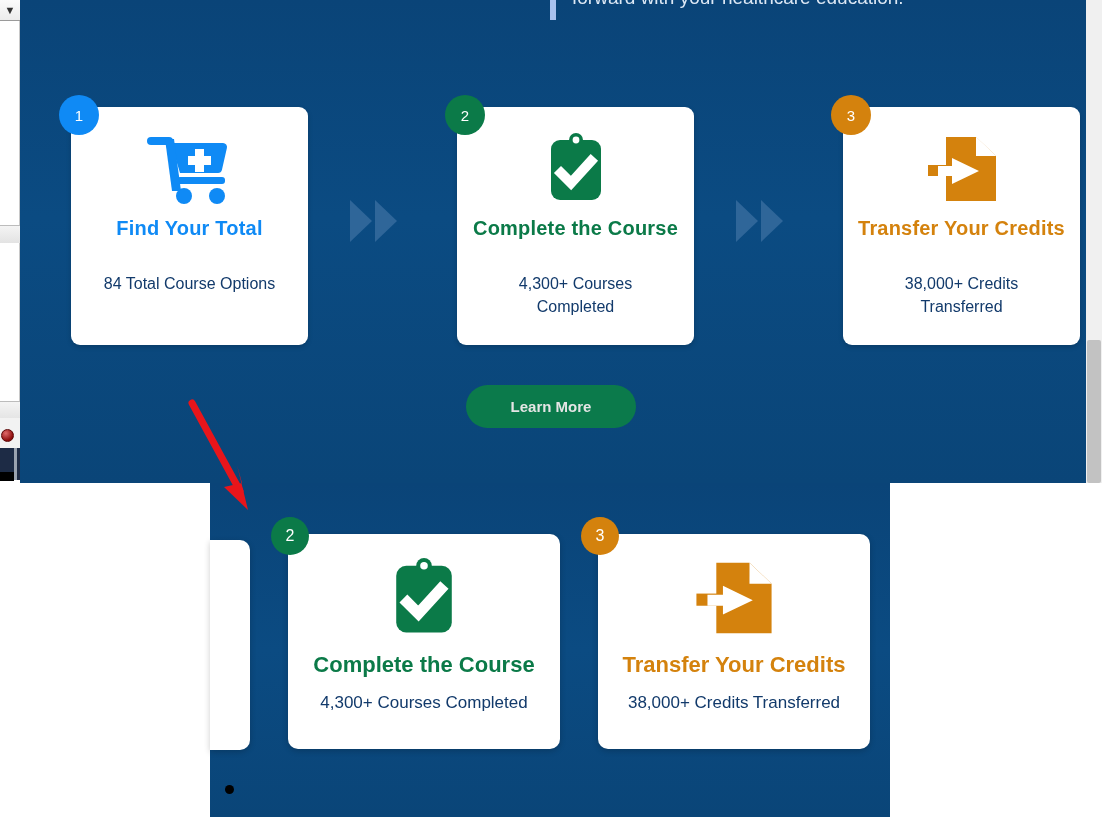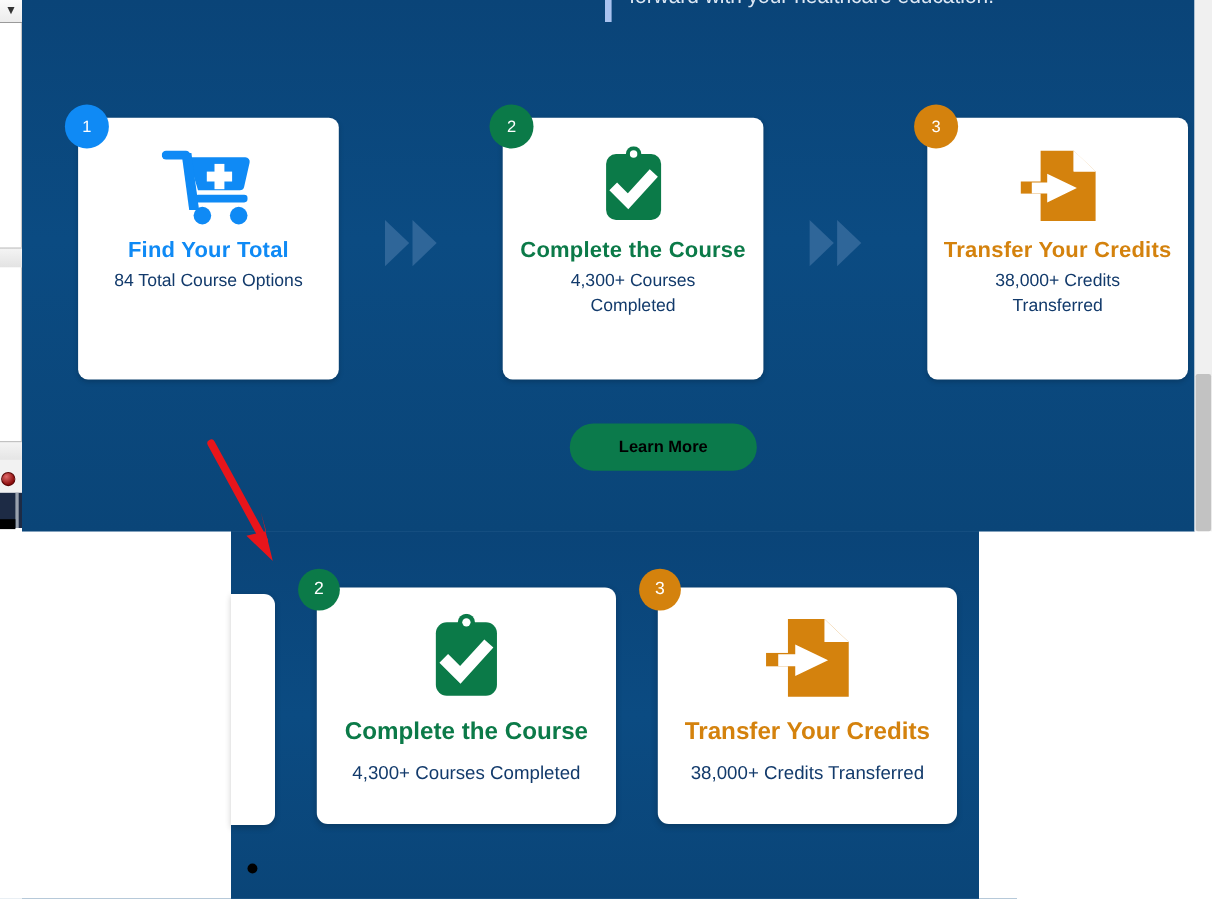--- a/index.html
+++ b/index.html
@@ -97,7 +97,7 @@
     font-family:"Liberation Sans", sans-serif;
   }
   .card .c-sub{
-    margin-top:4px;font-size:16px;color:#123a6b;text-align:center;
+    margin-top:32px;font-size:16px;color:#123a6b;text-align:center;
     line-height:23px;width:180px;
   }
   #t1{color:#0f8af5;}

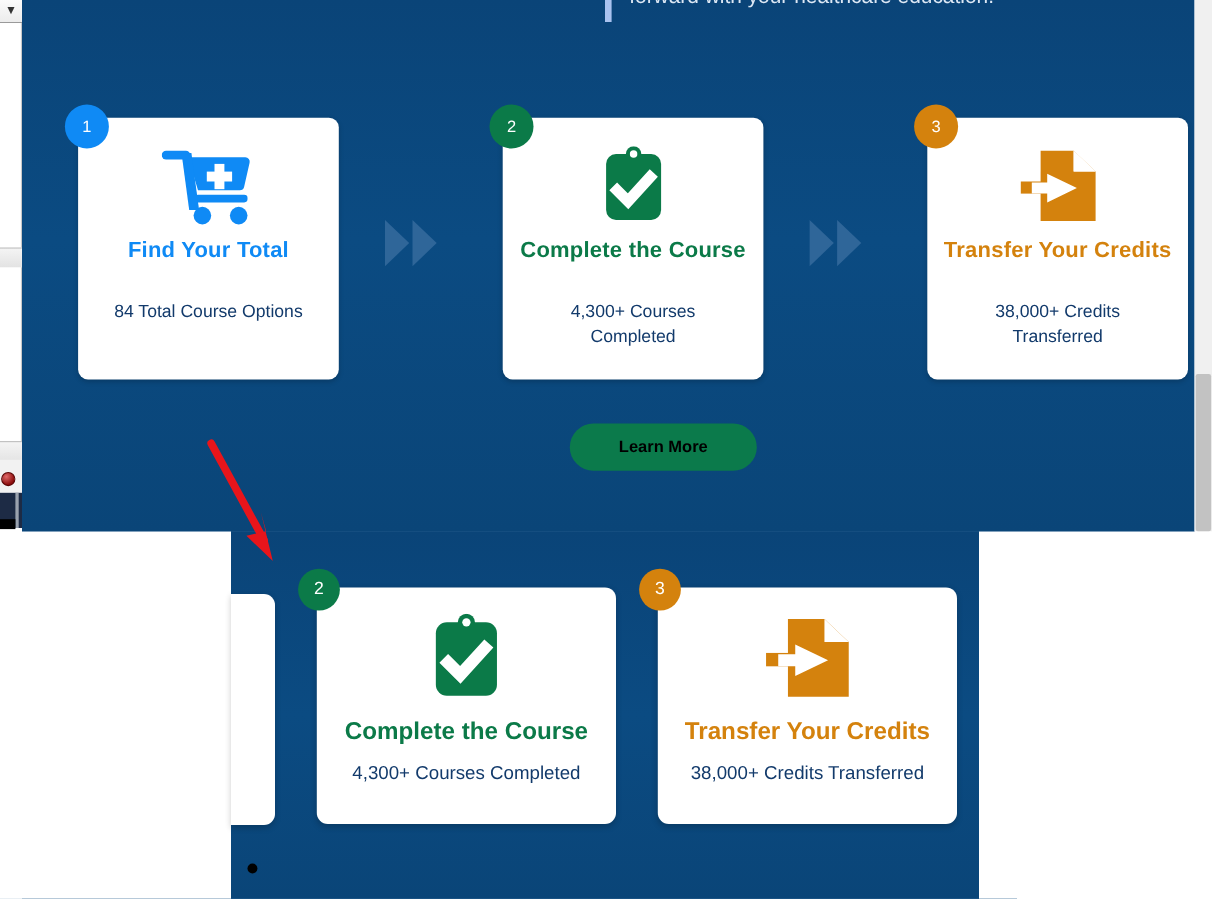--- a/index.html
+++ b/index.html
@@ -127,8 +127,8 @@
 
   
   #learn-more{
-    position:absolute;left:498px;top:385px;width:170px;height:43px;
-    background:#0b7a4b;color:#000000;border:none;border-radius:22px;
+    position:absolute;left:446px;top:385px;width:170px;height:43px;
+    background:#0b7a4b;color:#e5e5e5;border:none;border-radius:22px;
     font-size:15px;font-weight:bold;cursor:pointer;
     font-family:"Liberation Sans", sans-serif;
     text-align:center;

